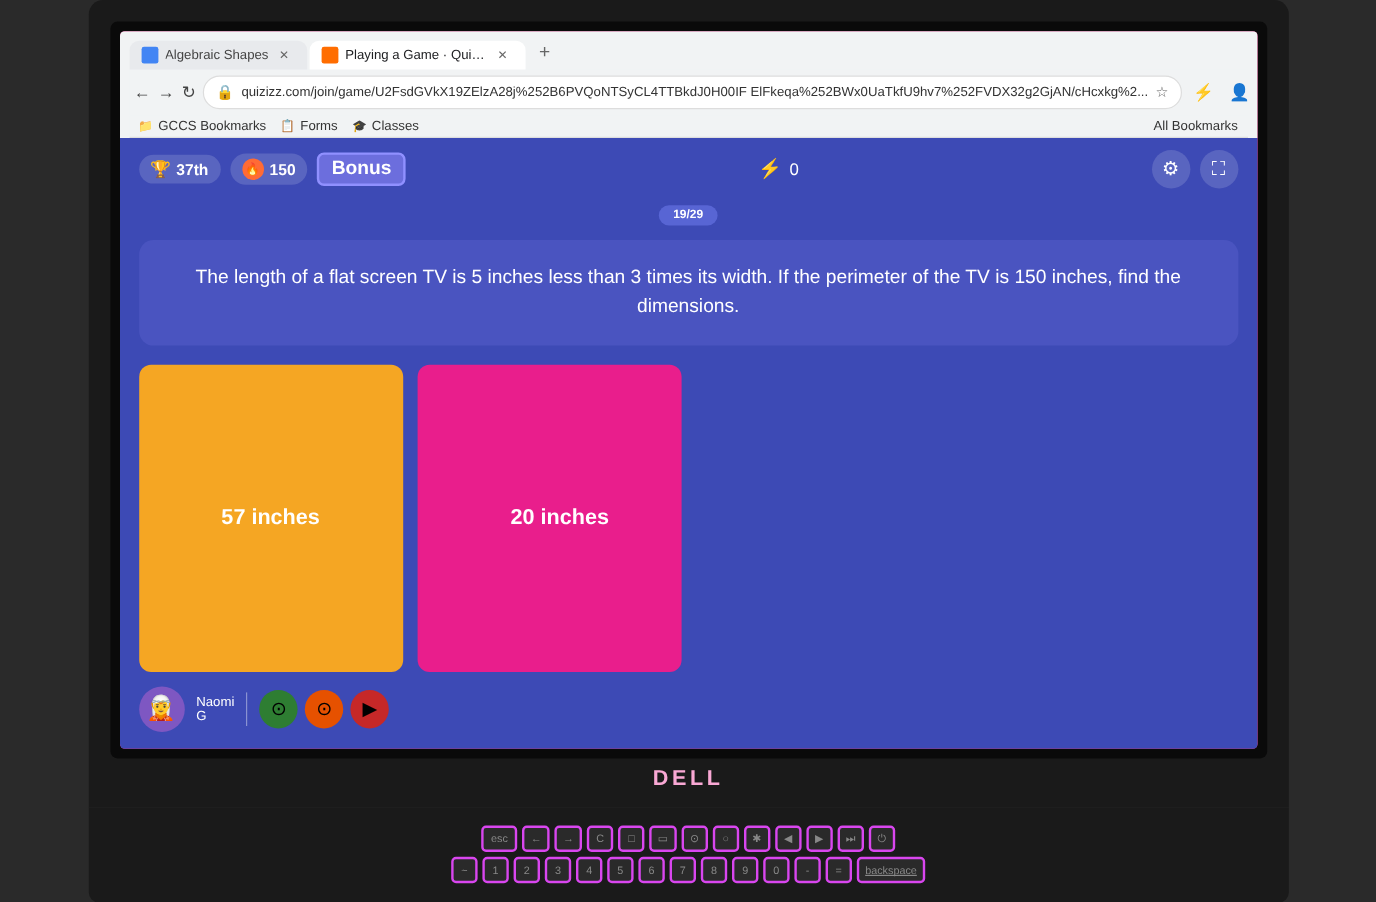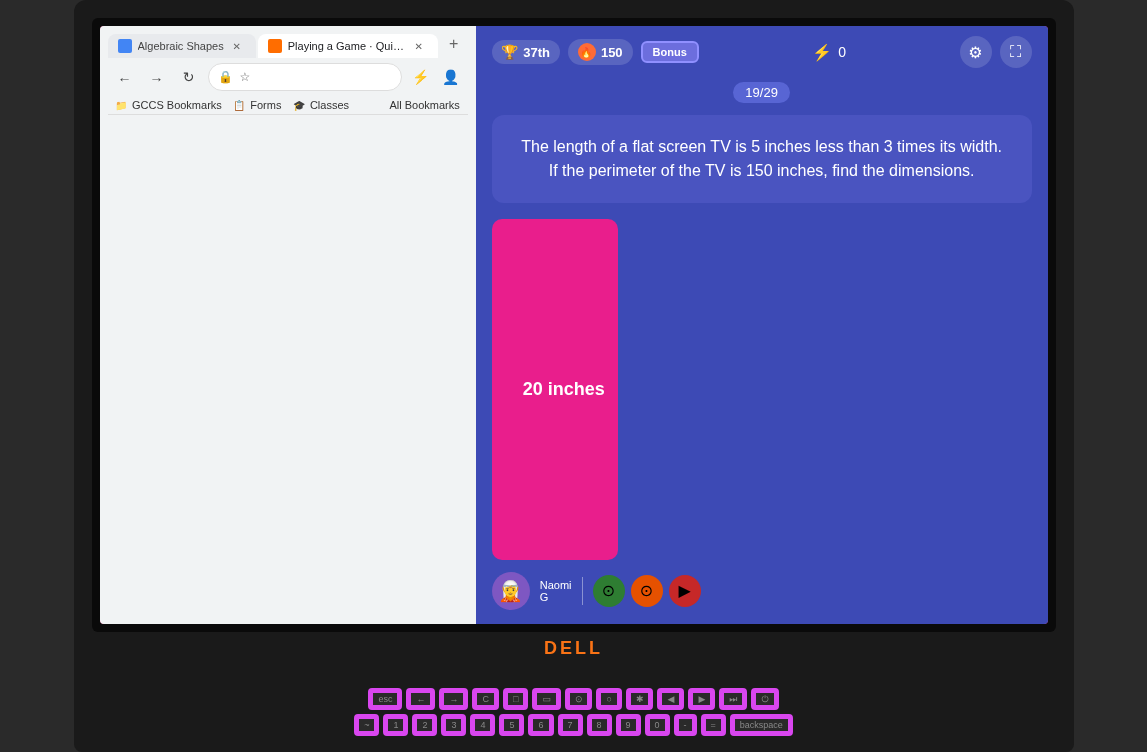--- a/index.html
+++ b/index.html
@@ -47,7 +47,7 @@
       border-radius: 4px;
       overflow: hidden;
       display: flex;
-      flex-direction: row;
+      flex-direction: column;
     }
 
     

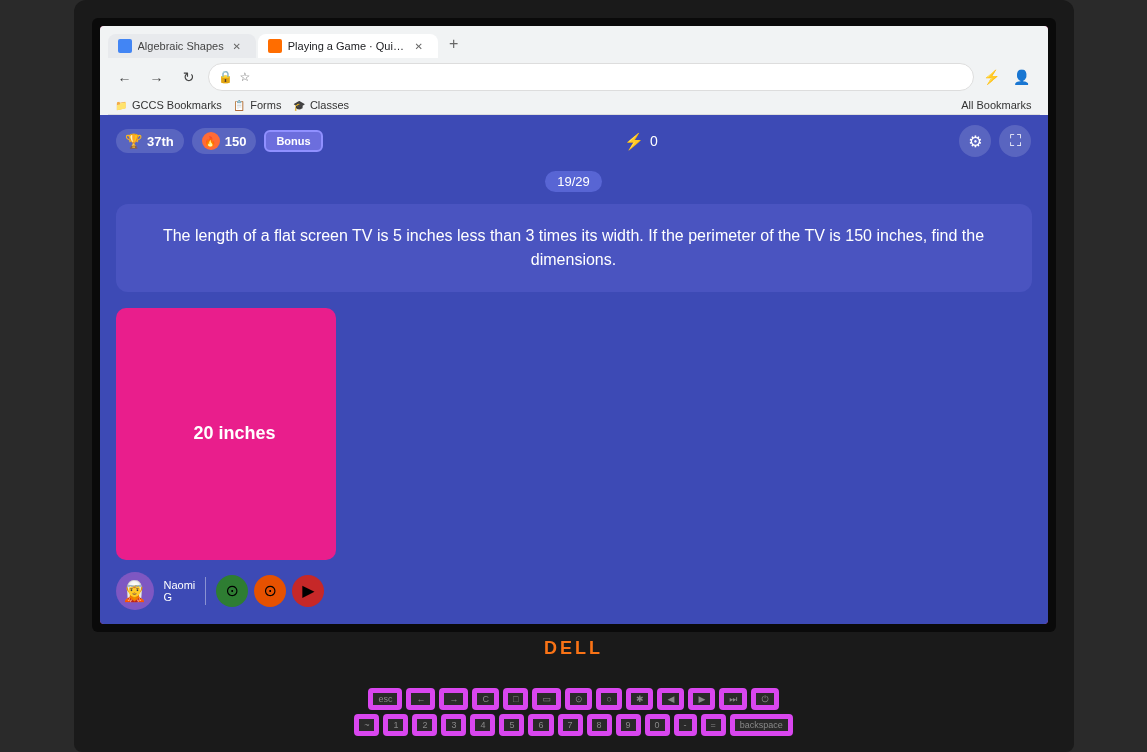--- a/index.html
+++ b/index.html
@@ -515,6 +515,7 @@
           <button class="nav-btn">↻</button>
           <div class="address-bar">
             <span class="address-icon">🔒</span>
+            <span class="address-text">quizizz.com/join/game/U2FsdGVkX19ZElzA28j%252B6PVQoNTSyCL4TTBkdJ0H00IF ElFkeqa%252BWx0UaTkfU9hv7%252FVDX32g2GjAN/cHcxkg%2...</span>
             <span class="address-icon">☆</span>
           </div>
           <div class="toolbar-icons">

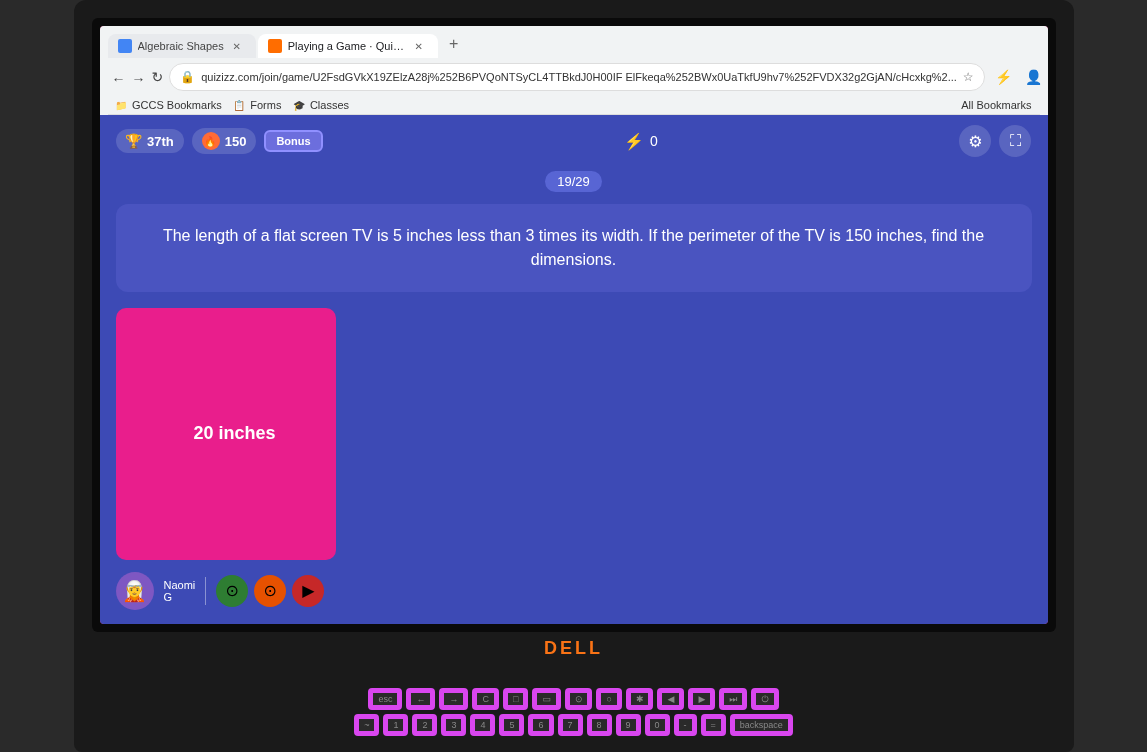--- a/index.html
+++ b/index.html
@@ -292,7 +292,7 @@
       border-radius: 6px;
       padding: 3px 10px;
       color: #fff;
-      font-size: 11px;
+      font-size: 16px;
       font-weight: bold;
       cursor: pointer;
     }

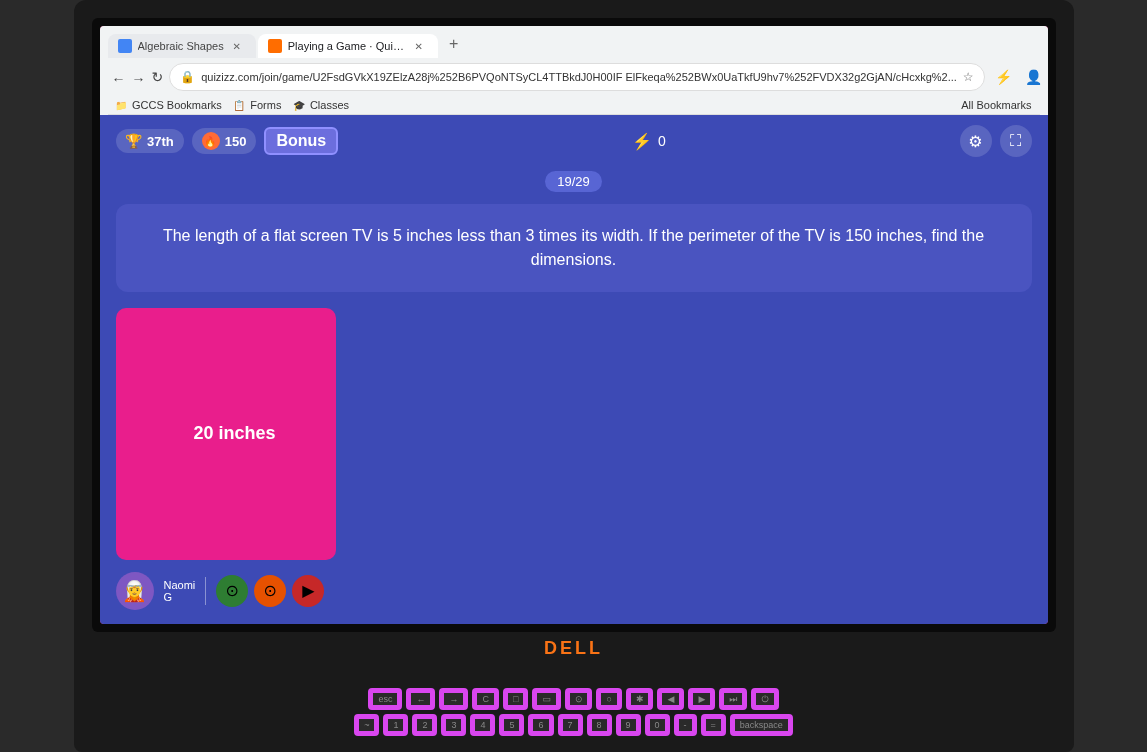--- a/index.html
+++ b/index.html
@@ -334,8 +334,8 @@
       border-radius: 20px;
       padding: 3px 12px;
       color: #fff;
-      font-size: 13px;
-      font-weight: normal;
+      font-size: 10px;
+      font-weight: bold;
       width: fit-content;
       margin: 0 auto 12px auto;
     }

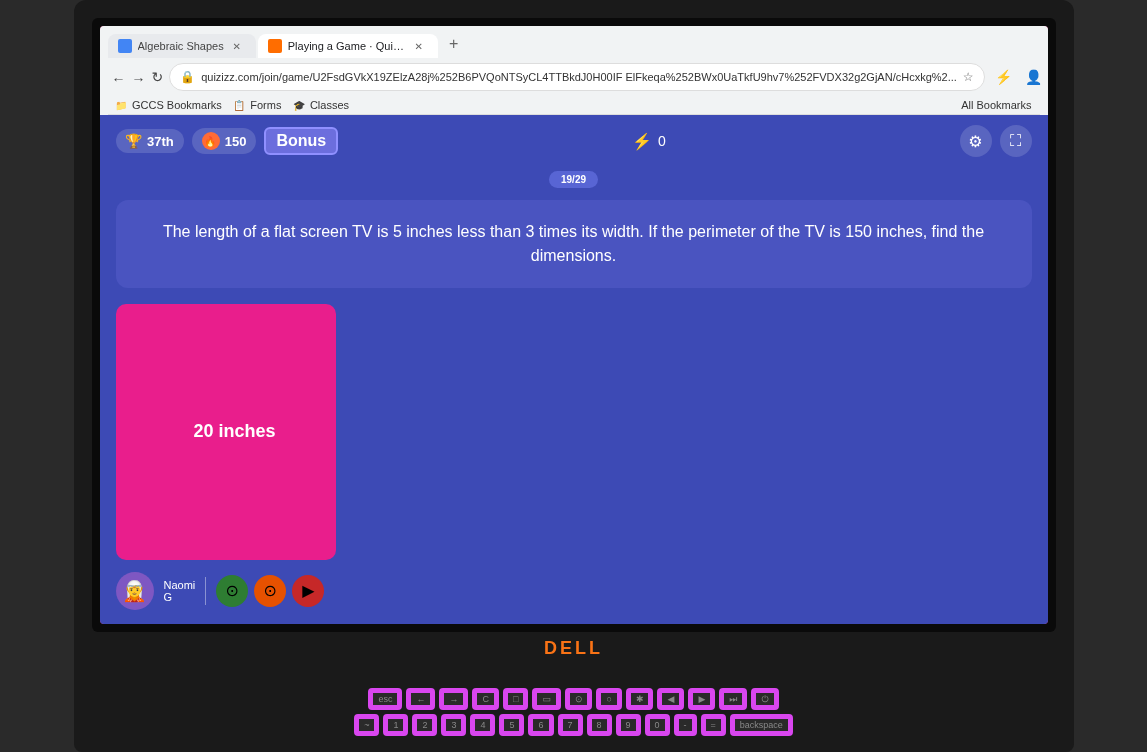--- a/index.html
+++ b/index.html
@@ -576,6 +576,9 @@
         </div>
 
         <div class="answer-grid">
+          <div class="answer-card orange">
+            <span>57 inches</span>
+          </div>
           <div class="answer-card pink">
             <span>20 inches</span>
           </div>

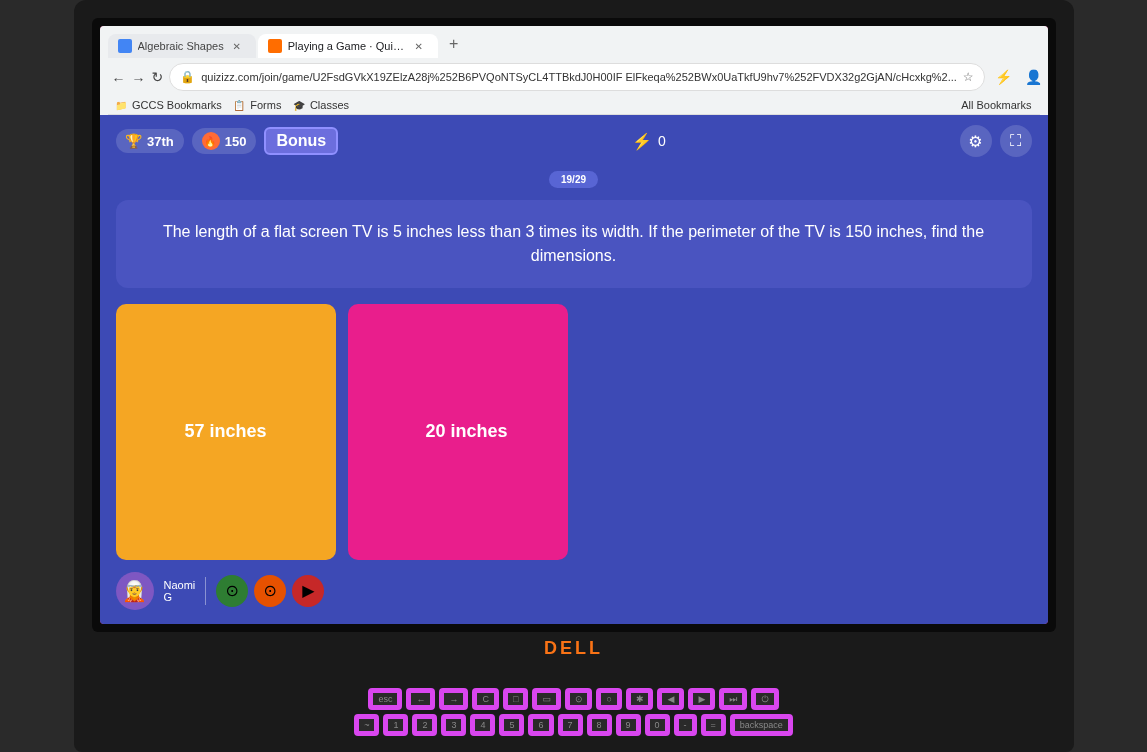--- a/index.html
+++ b/index.html
@@ -442,7 +442,7 @@
 
     
     .dell-logo {
-      color: #f97316;
+      color: #f9a8d4;
       font-size: 18px;
       font-weight: bold;
       letter-spacing: 3px;

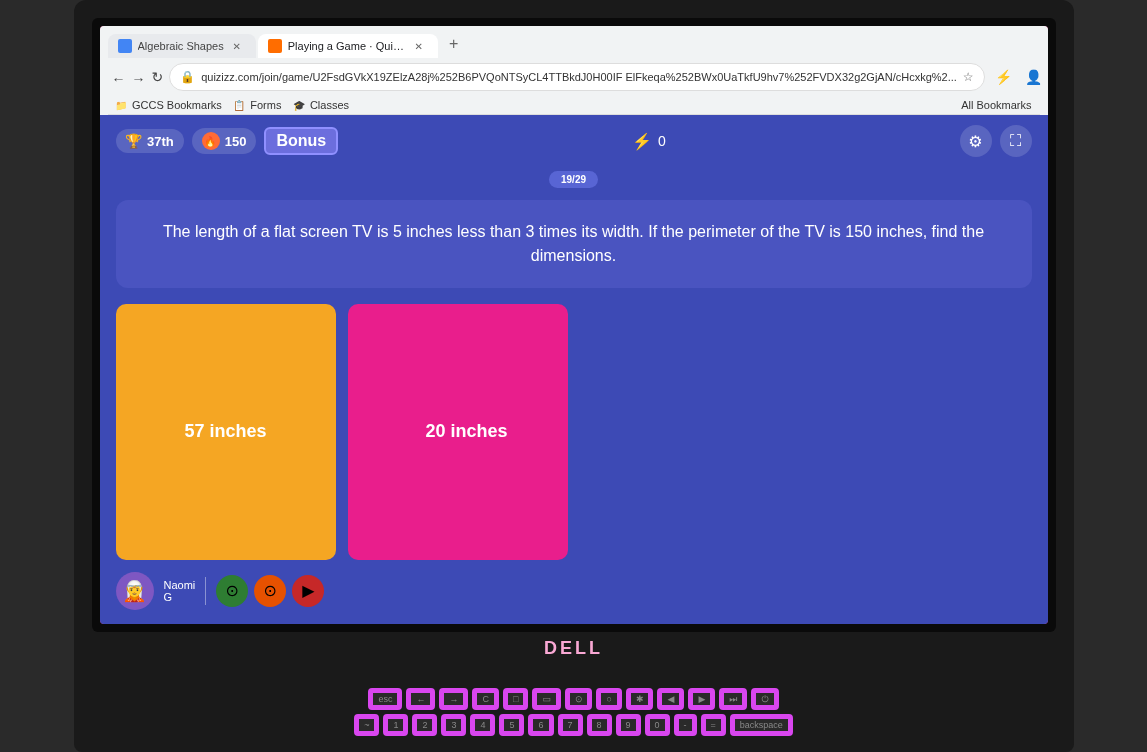--- a/index.html
+++ b/index.html
@@ -481,7 +481,7 @@
       justify-content: center;
       font-size: 9px;
       color: #888;
-      border: 5px solid #d946ef;
+      border: 2px solid #d946ef;
     }
     .key.wider { min-width: 55px; }
     .key.esc-key { min-width: 30px; }

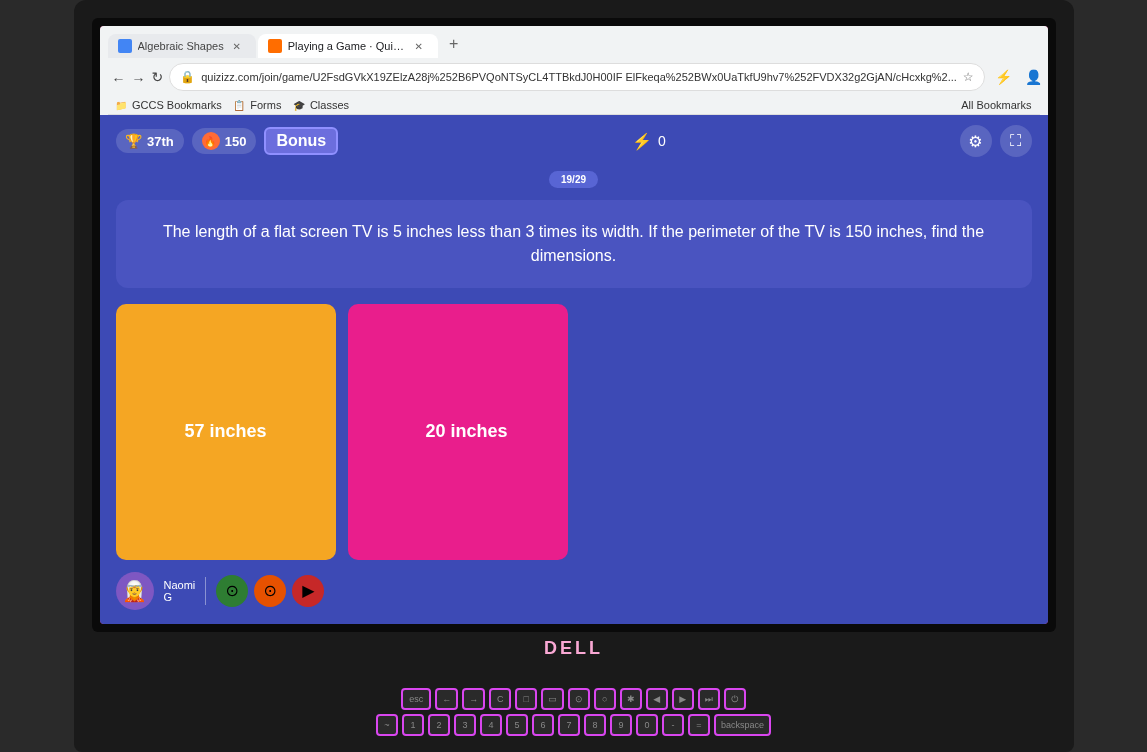--- a/index.html
+++ b/index.html
@@ -483,7 +483,7 @@
       color: #888;
       border: 2px solid #d946ef;
     }
-    .key.wider { min-width: 55px; }
+    .key.wider { min-width: 55px; text-decoration: underline; }
     .key.esc-key { min-width: 30px; }
   </style>
 </head>

